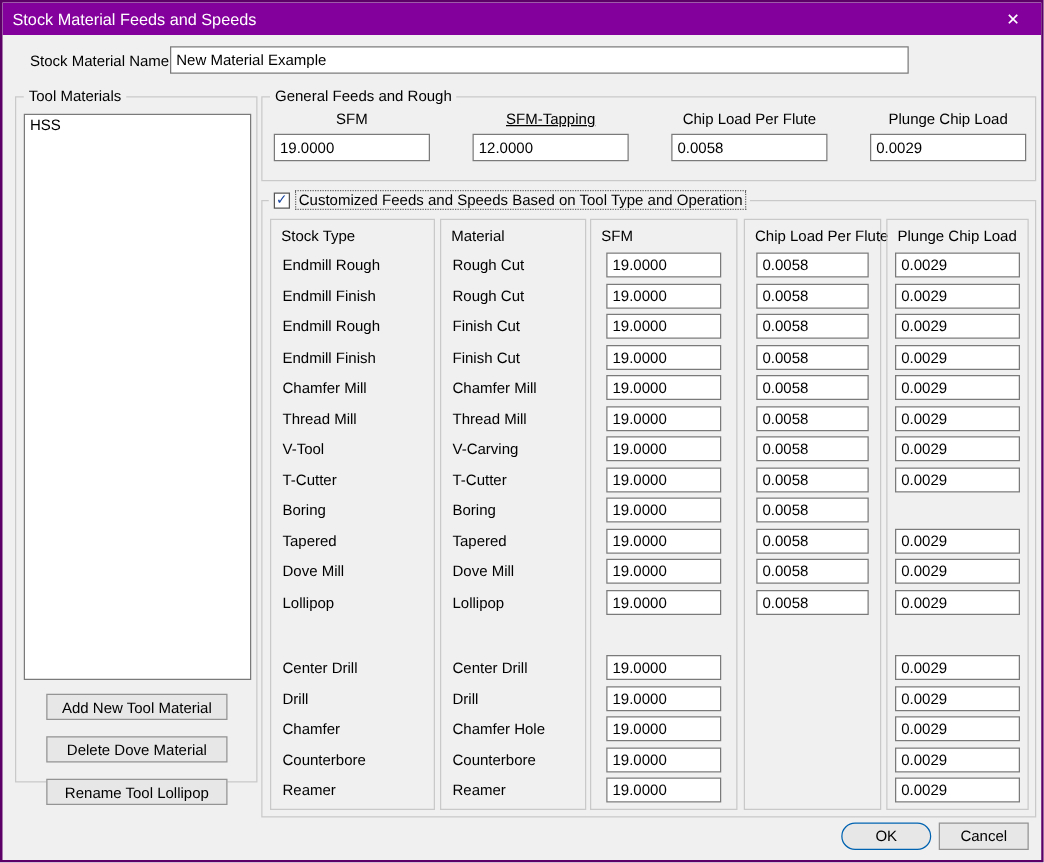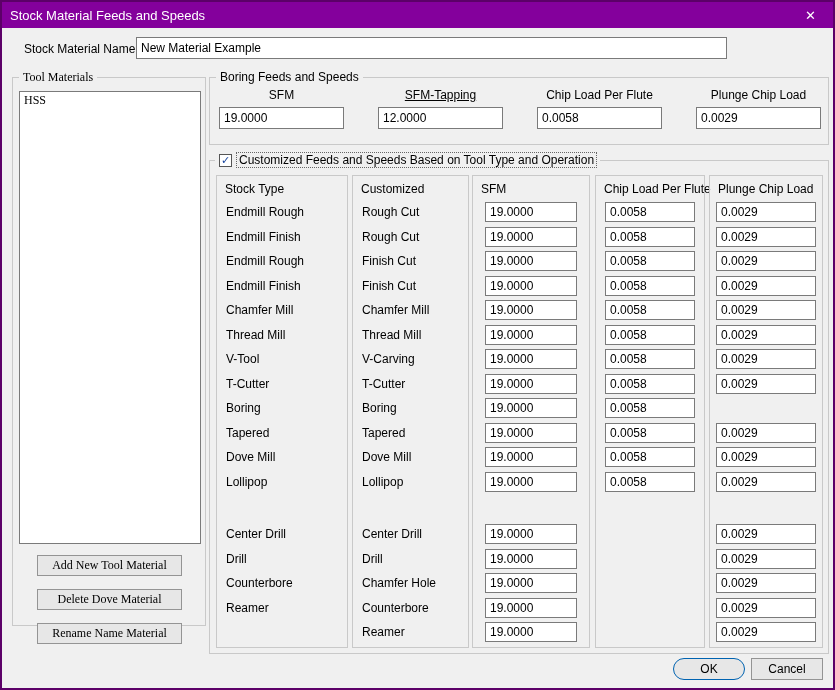--- a/index.html
+++ b/index.html
@@ -82,7 +82,7 @@
   <div class="label" style="left:22px; top:40px;">Stock Material Name</div>
   <input class="tb" style="position: absolute; left: 134px; top: 35px; width: 591px;" value="New Material Example">
 
-  <div class="groupbox" style="left:10px; top:75px; width:194px; height:549px;font-family:Liberation Serif, serif;">
+  <div class="groupbox" style="left:10px; top:75px; width:194px; height:549px;">
     <div class="legend">Tool Materials</div>
     <div class="listbox" style="left:6px; top:13px; width:182px; height:453px;">
       <div class="list-item">HSS</div>

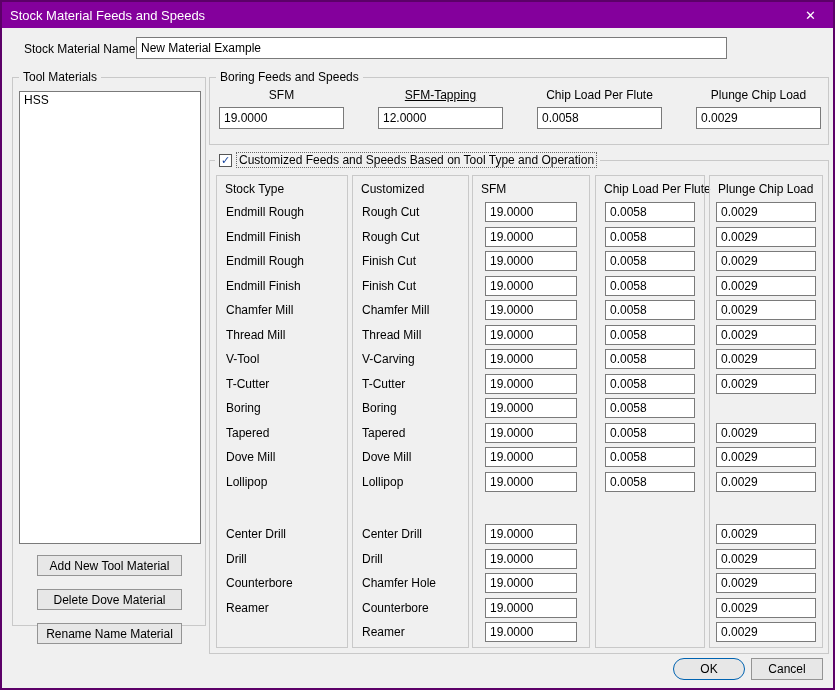--- a/index.html
+++ b/index.html
@@ -93,7 +93,7 @@
   </div>
 
   <div class="groupbox" style="left:207px; top:75px; width:620px; height:68px;">
-    <div class="legend">Boring Feeds and Speeds</div>
+    <div class="legend">General Feeds and Rough</div>
 
     <div class="gfield" style="left:9px; top:10px;">
       <div class="glabel">SFM</div>

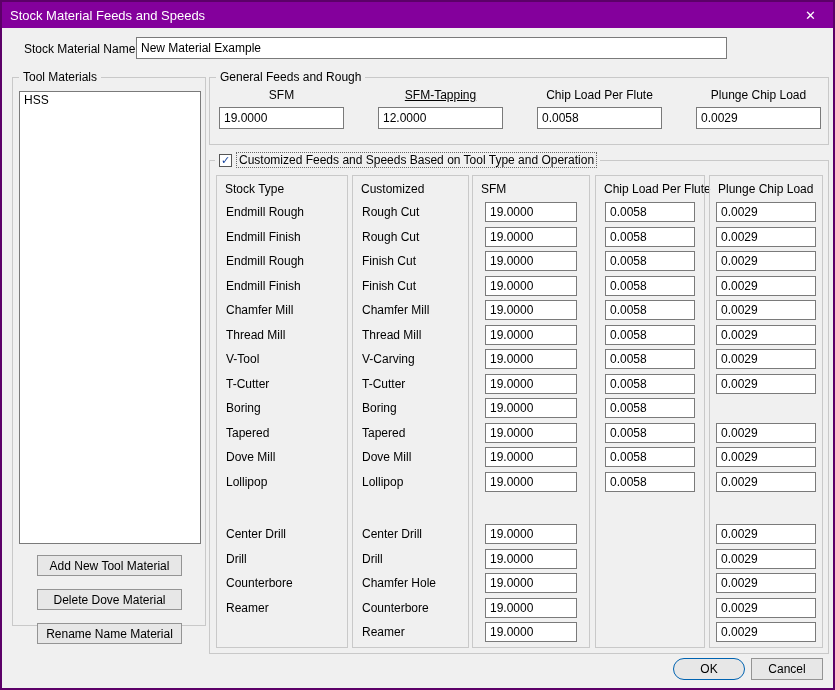--- a/index.html
+++ b/index.html
@@ -144,7 +144,7 @@
     </div>
 
     <div class="col" style="left:142px; top:14px; width:117px; height:473px;">
-      <div class="colhead">Customized</div>
+      <div class="colhead">Material</div>
       <div class="rows">
           <div class="trow tlabel">Rough Cut</div>
           <div class="trow tlabel">Rough Cut</div>

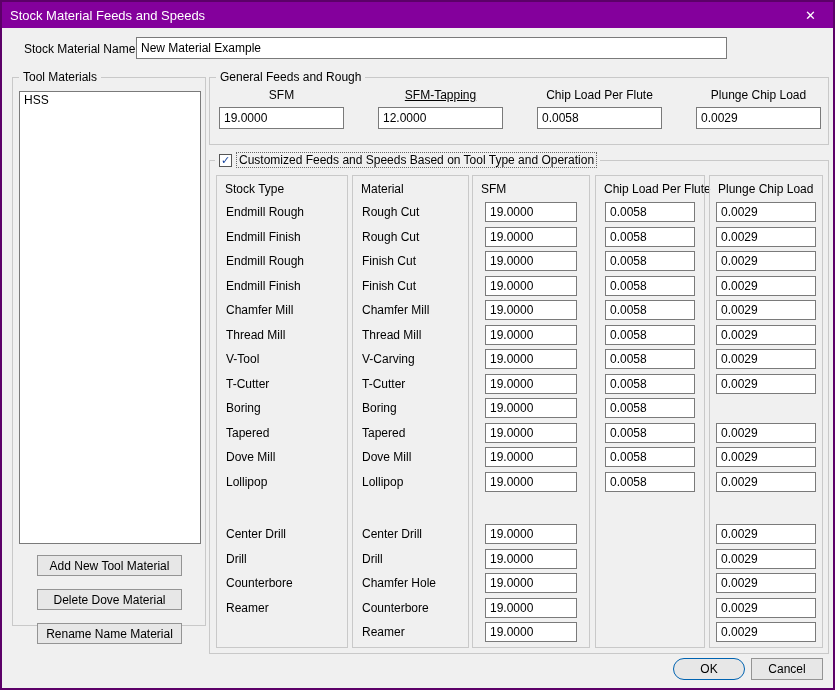--- a/index.html
+++ b/index.html
@@ -138,6 +138,7 @@
           <div class="trow tlabel">Lollipop</div>
           <div class="trow rgap tlabel">Center Drill</div>
           <div class="trow tlabel">Drill</div>
+          <div class="trow tlabel">Chamfer</div>
           <div class="trow tlabel">Counterbore</div>
           <div class="trow tlabel">Reamer</div>
         </div>

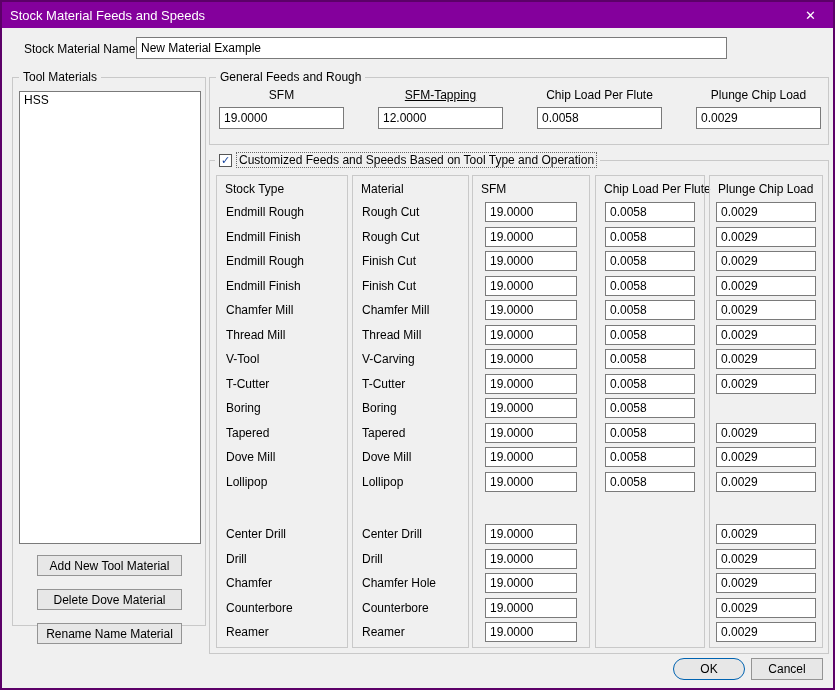--- a/index.html
+++ b/index.html
@@ -89,7 +89,7 @@
     </div>
     <button class="btn" style="left:24px; top:477px; width:145px; height:21px;text-align:center;">Add New Tool Material</button>
     <button class="btn" style="left:24px; top:511px; width:145px; height:21px;">Delete Dove Material</button>
-    <button class="btn" style="left:24px; top:545px; width:145px; height:21px;">Rename Name Material</button>
+    <button class="btn" style="left:24px; top:545px; width:145px; height:21px;">Rename Tool Lollipop</button>
   </div>
 
   <div class="groupbox" style="left:207px; top:75px; width:620px; height:68px;">

